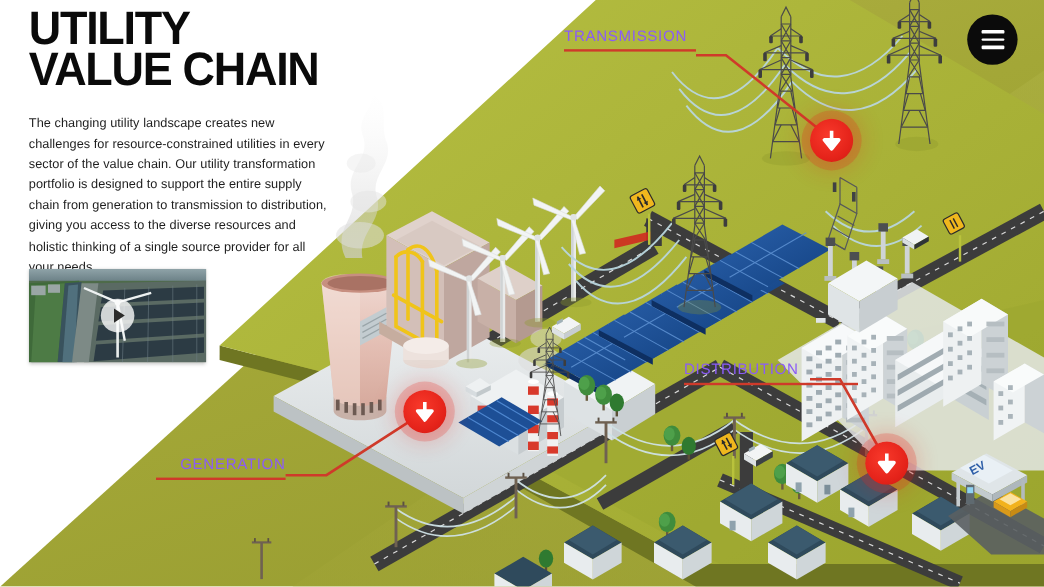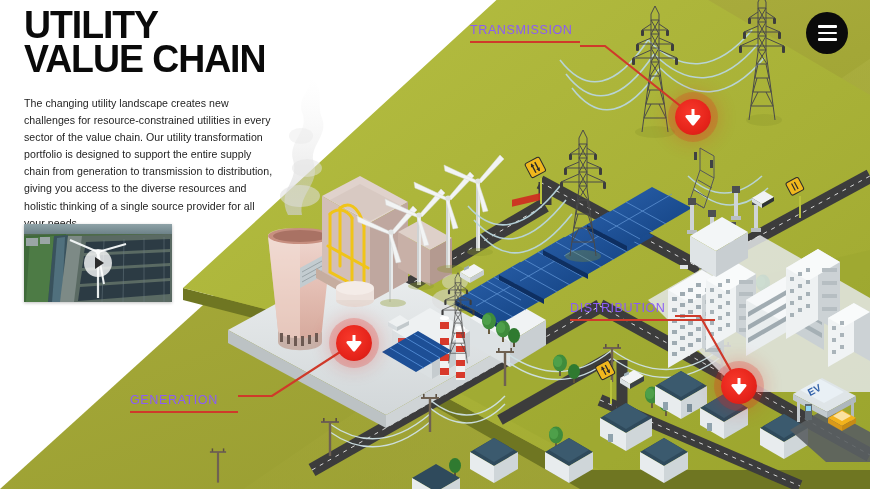--- a/index.html
+++ b/index.html
@@ -76,7 +76,7 @@
   #lbl-transmission .rule{width:110px;}
   #lbl-distribution{left:530px;top:301px;margin-left:40px;}
   #lbl-distribution .rule{width:145px;}
-  #lbl-generation{left:130px;top:393px;}
+  #lbl-generation{left:130px;top:380px;text-align:right;}
   #lbl-generation .rule{width:108px;}
 
   

